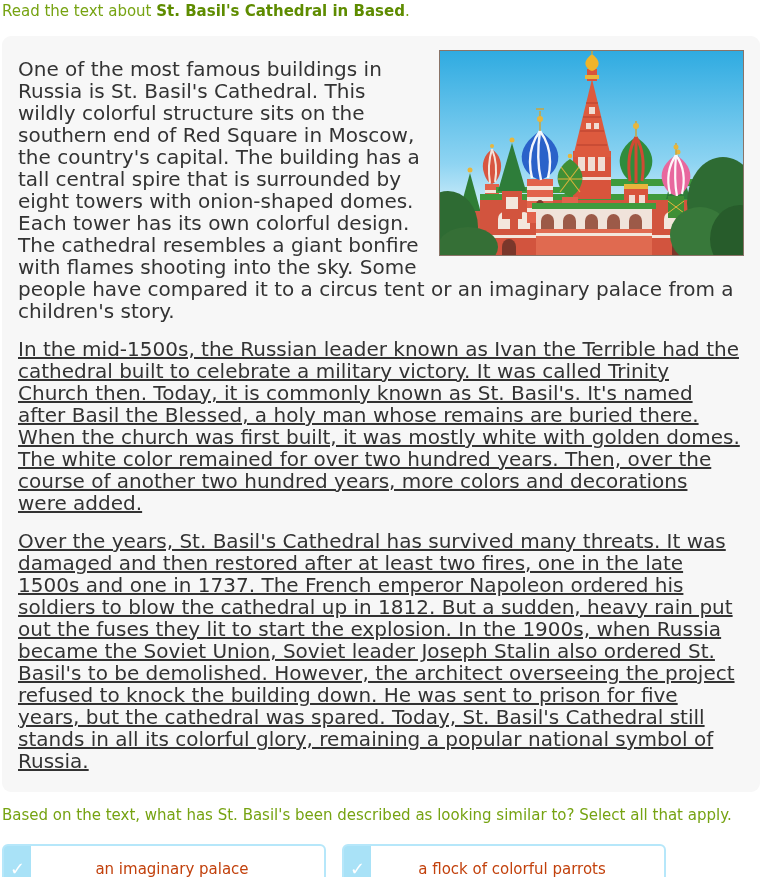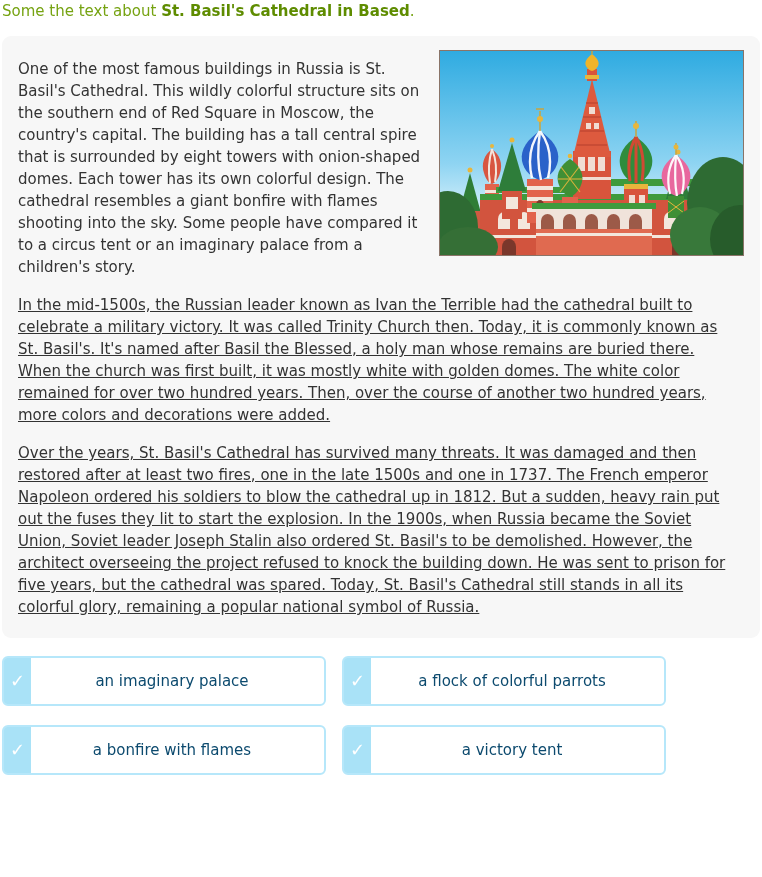--- a/index.html
+++ b/index.html
@@ -100,7 +100,7 @@
 
 <div class="page">
 
-  <p class="prompt"><span>Some the text about </span><strong>St. Basil's Cathedral in Based</strong><span>.</span></p>
+  <p class="prompt"><span>Read the text about </span><strong>St. Basil's Cathedral in Based</strong><span>.</span></p>
 
   <section class="passage-card">
 

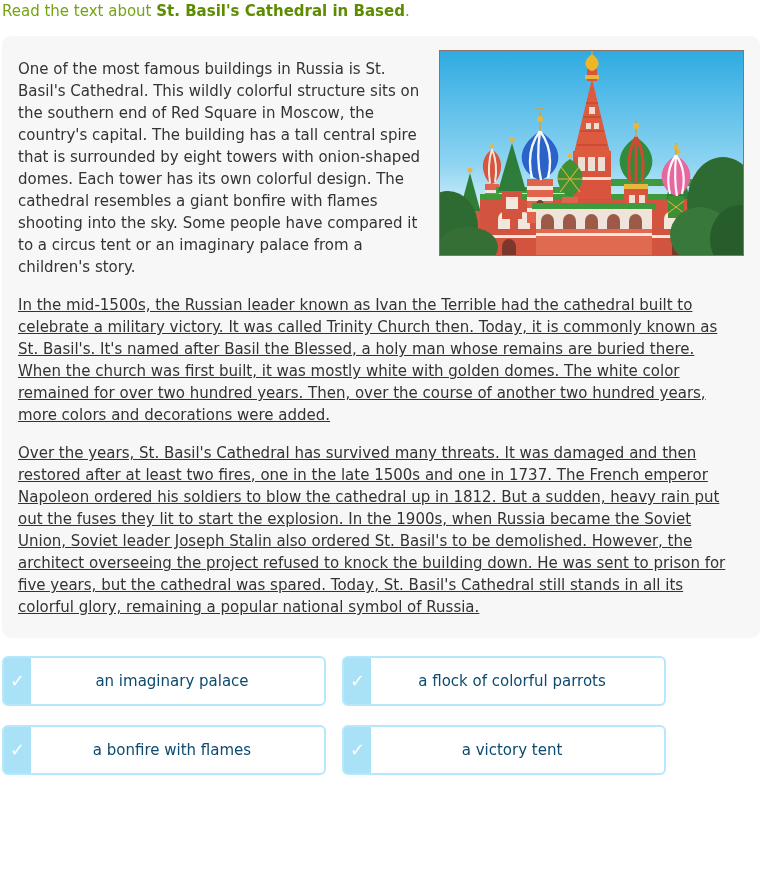--- a/index.html
+++ b/index.html
@@ -36,7 +36,7 @@
   }
   .photo svg { display: block; }
   .para {
-    font-size: 15px; line-height: 22px;
+    font-size: 20px; line-height: 22px;
     color: #333333;
     margin: 8px 2px 16px 0;
   }

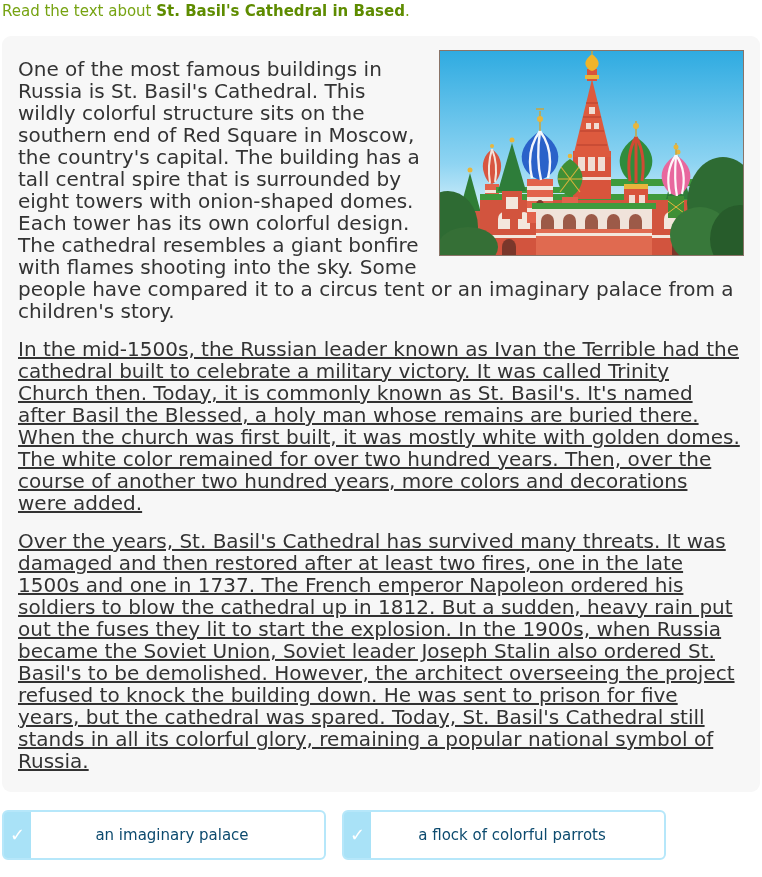--- a/index.html
+++ b/index.html
@@ -255,6 +255,7 @@
     <p class="para">Over the years, St. Basil's Cathedral has survived many threats. It was damaged and then restored after at least two fires, one in the late 1500s and one in 1737. The French emperor Napoleon ordered his soldiers to blow the cathedral up in 1812. But a sudden, heavy rain put out the fuses they lit to start the explosion. In the 1900s, when Russia became the Soviet Union, Soviet leader Joseph Stalin also ordered St. Basil's to be demolished. However, the architect overseeing the project refused to knock the building down. He was sent to prison for five years, but the cathedral was spared. Today, St. Basil's Cathedral still stands in all its colorful glory, remaining a popular national symbol of Russia.</p>
   </section>
 
+  <p class="question">Based on the text, what has St. Basil's been described as looking similar to? Select all that apply.</p>
 
   <div class="options">
 

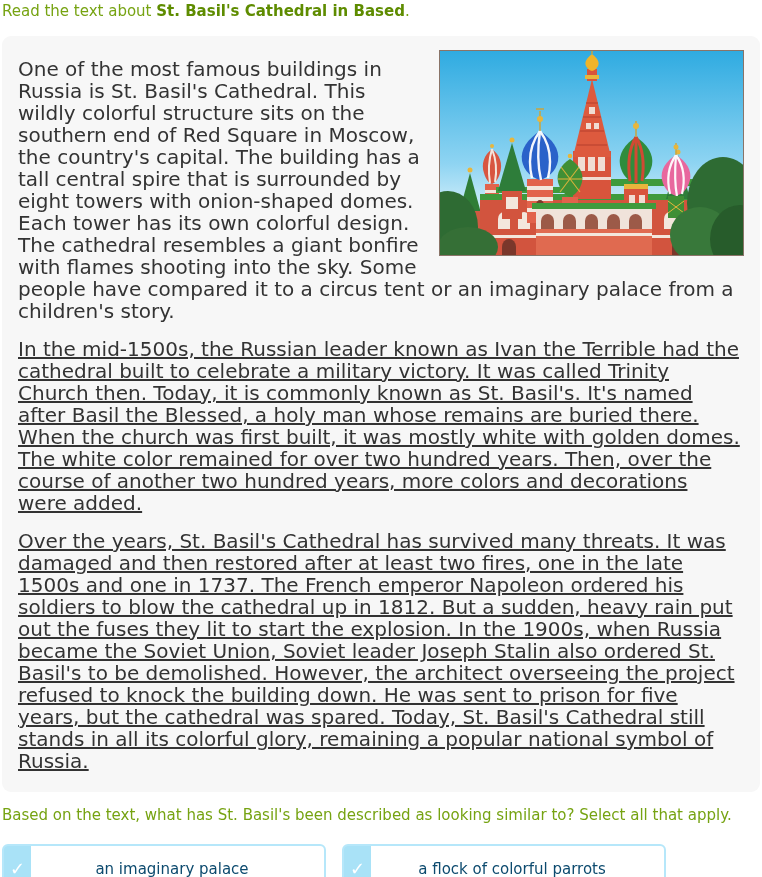--- a/index.html
+++ b/index.html
@@ -89,7 +89,7 @@
   .option.checked .check { display: block; }
   .option .label {
     font-size: 15px;
-    color: #0c4a6e;
+    color: #c2410c;
     padding-left: 22px;
     padding-right: 6px;
     text-align: center;

